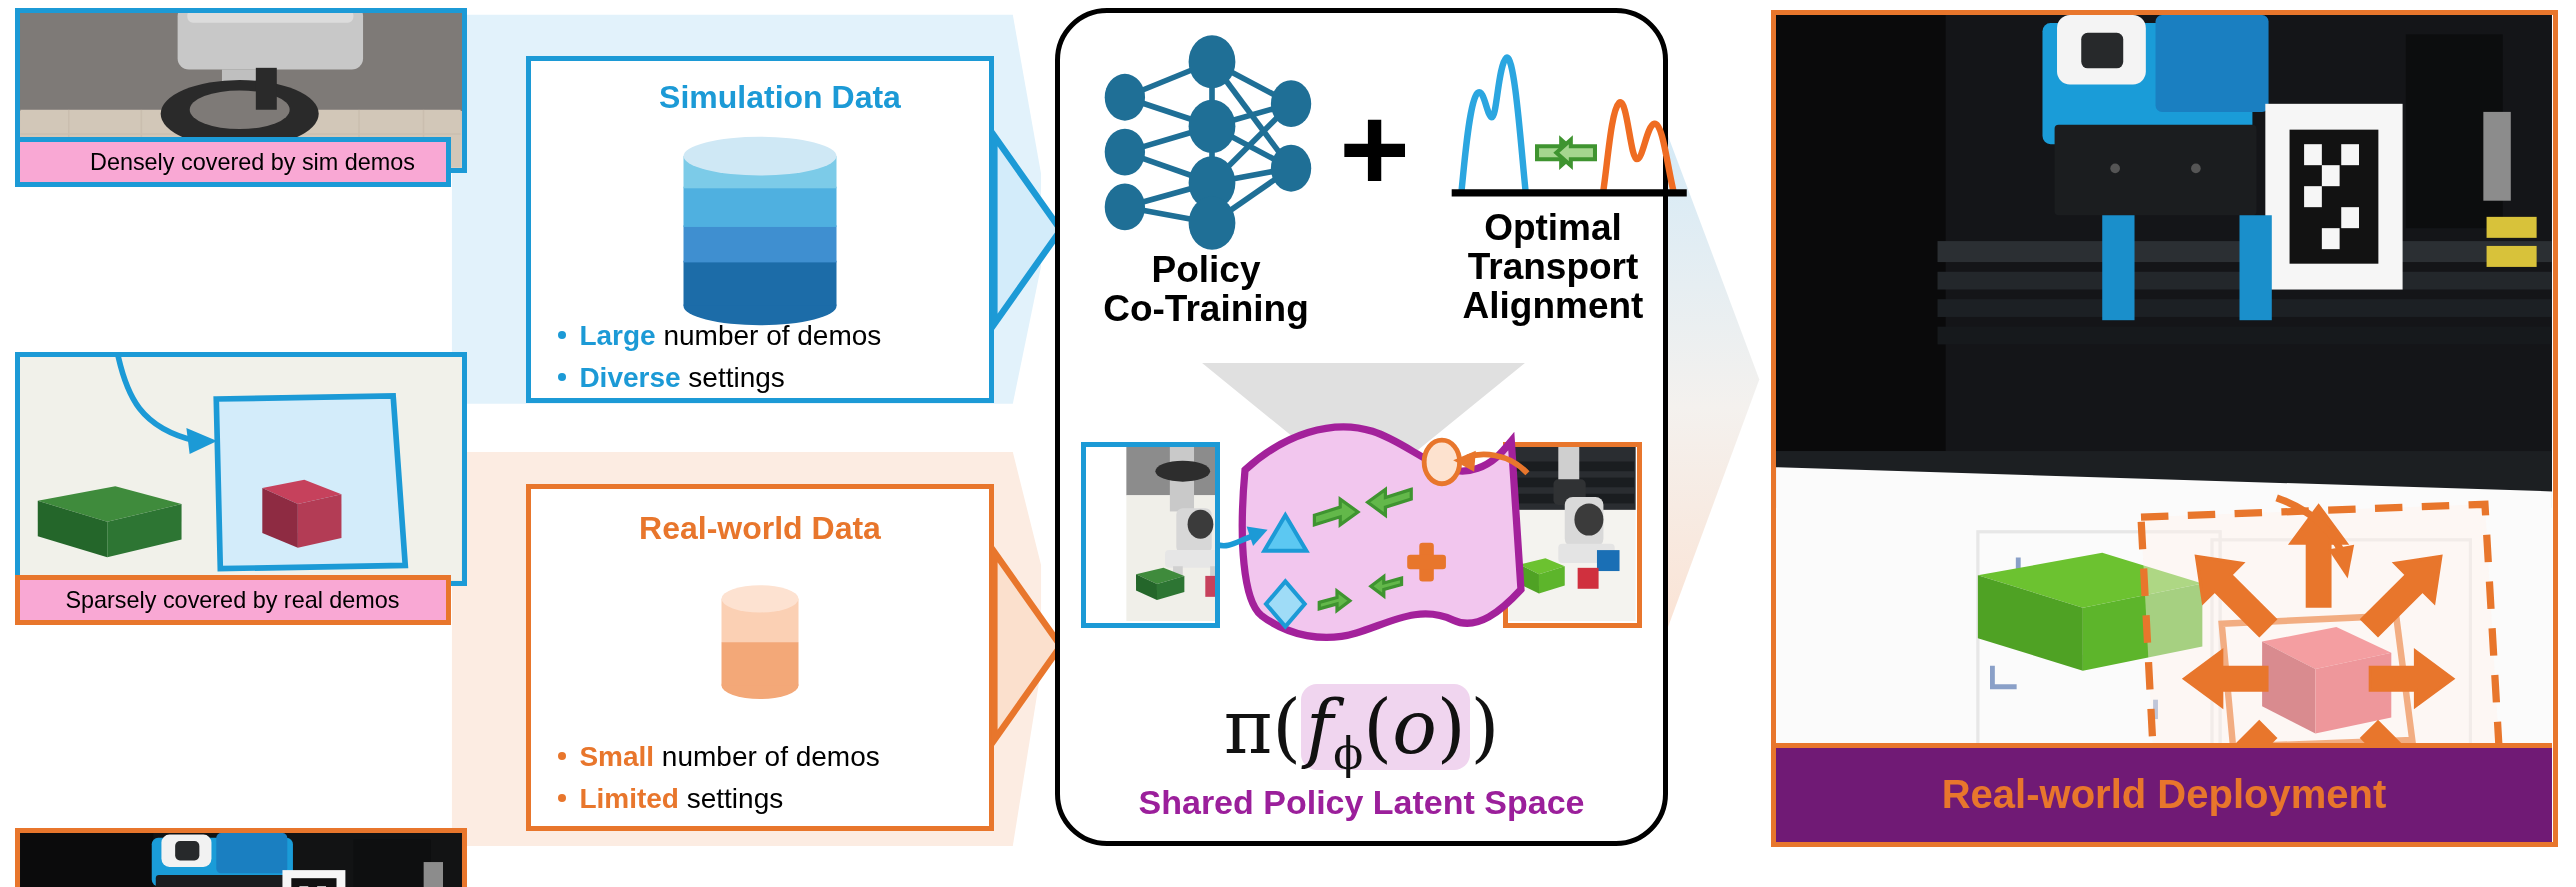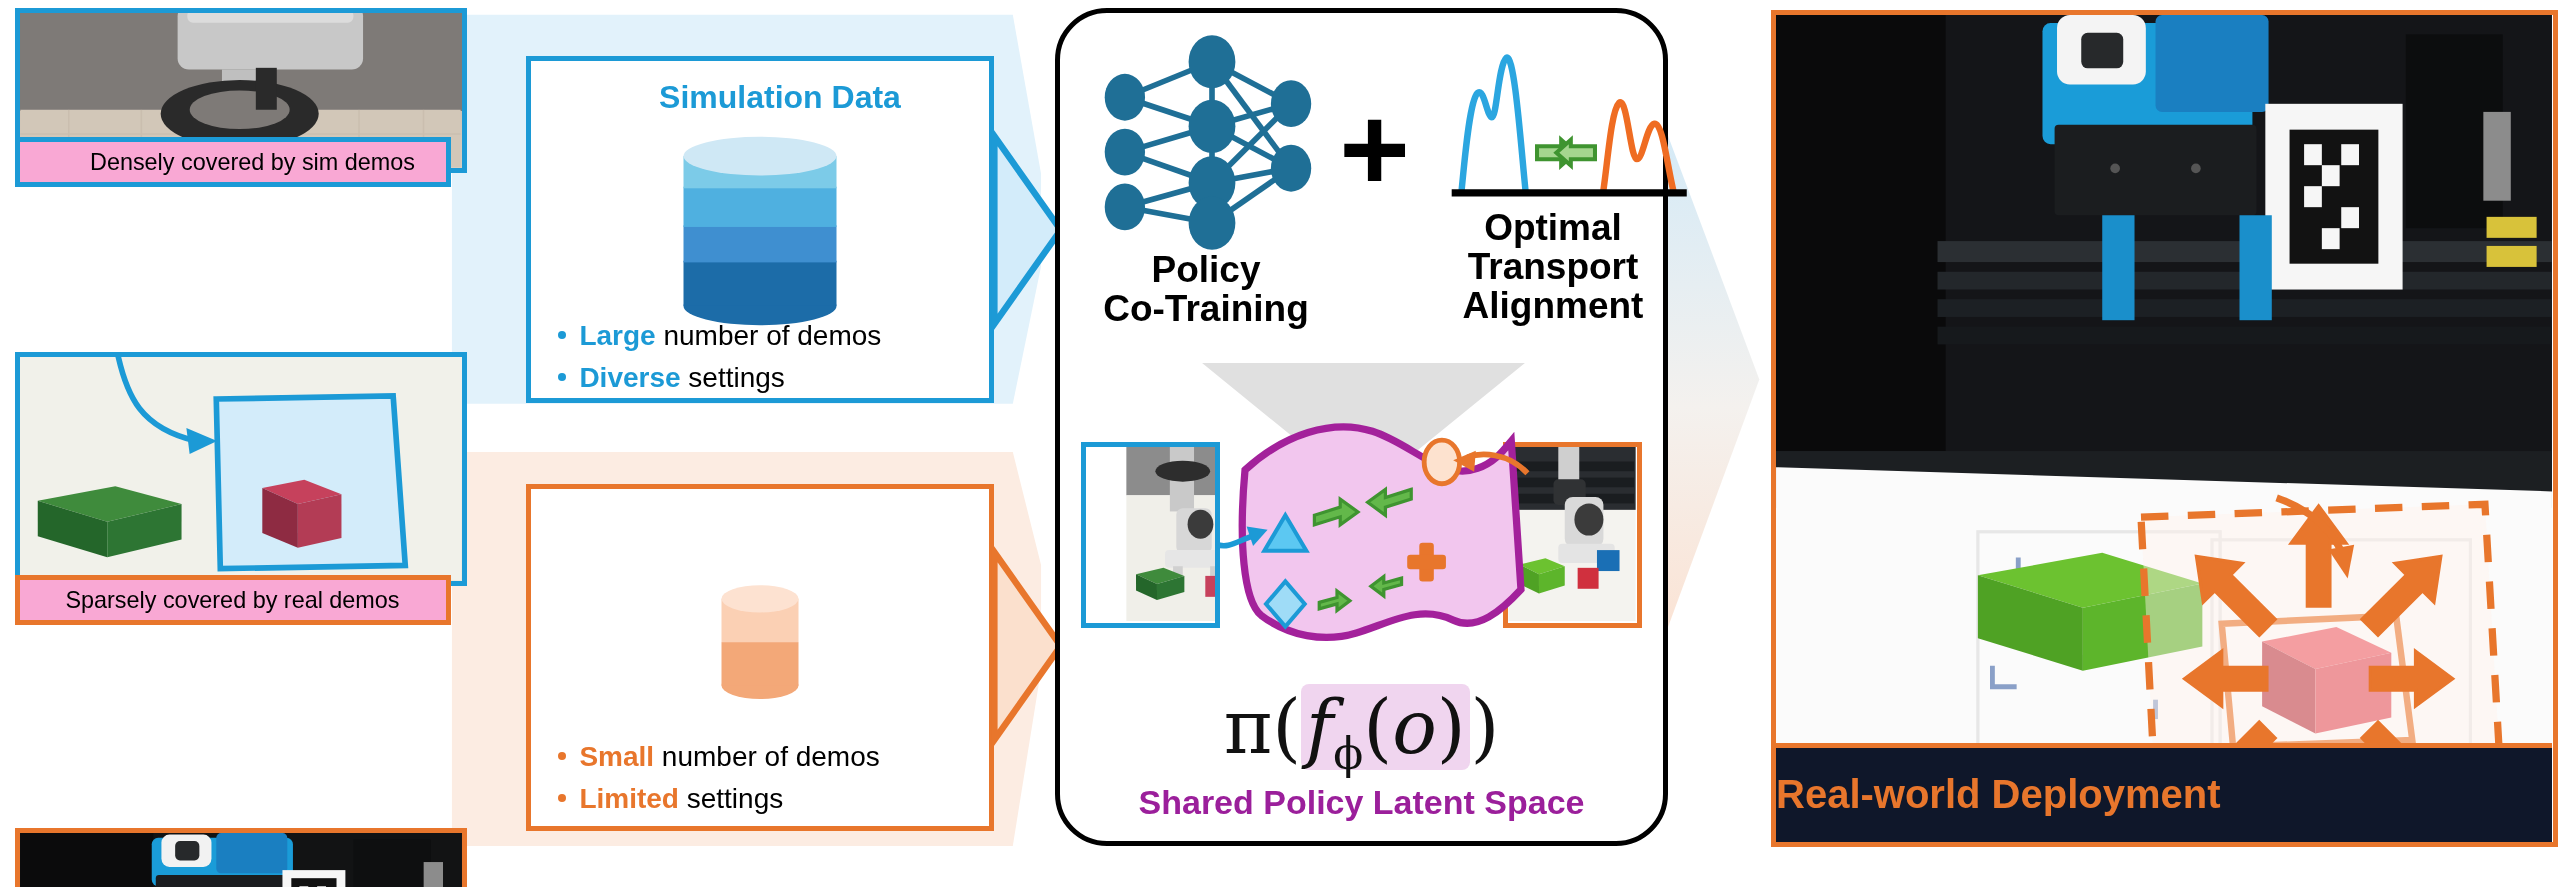--- a/index.html
+++ b/index.html
@@ -177,6 +177,7 @@
 </svg>
 
 <div class="abs panelbox orange-border" style="left:526px;top:484px;width:468px;height:347px;">
+  <div class="card-title" style="color:#e8762c;font-size:32px;margin-top:21px;">Real-world Data</div>
 
   <div class="abs" style="left:50%;transform:translateX(-50%);top:95px;width:77px;height:121px;">
     <svg style="width:77px;height:121px;" viewBox="0 0 96 150" width="77" height="121">

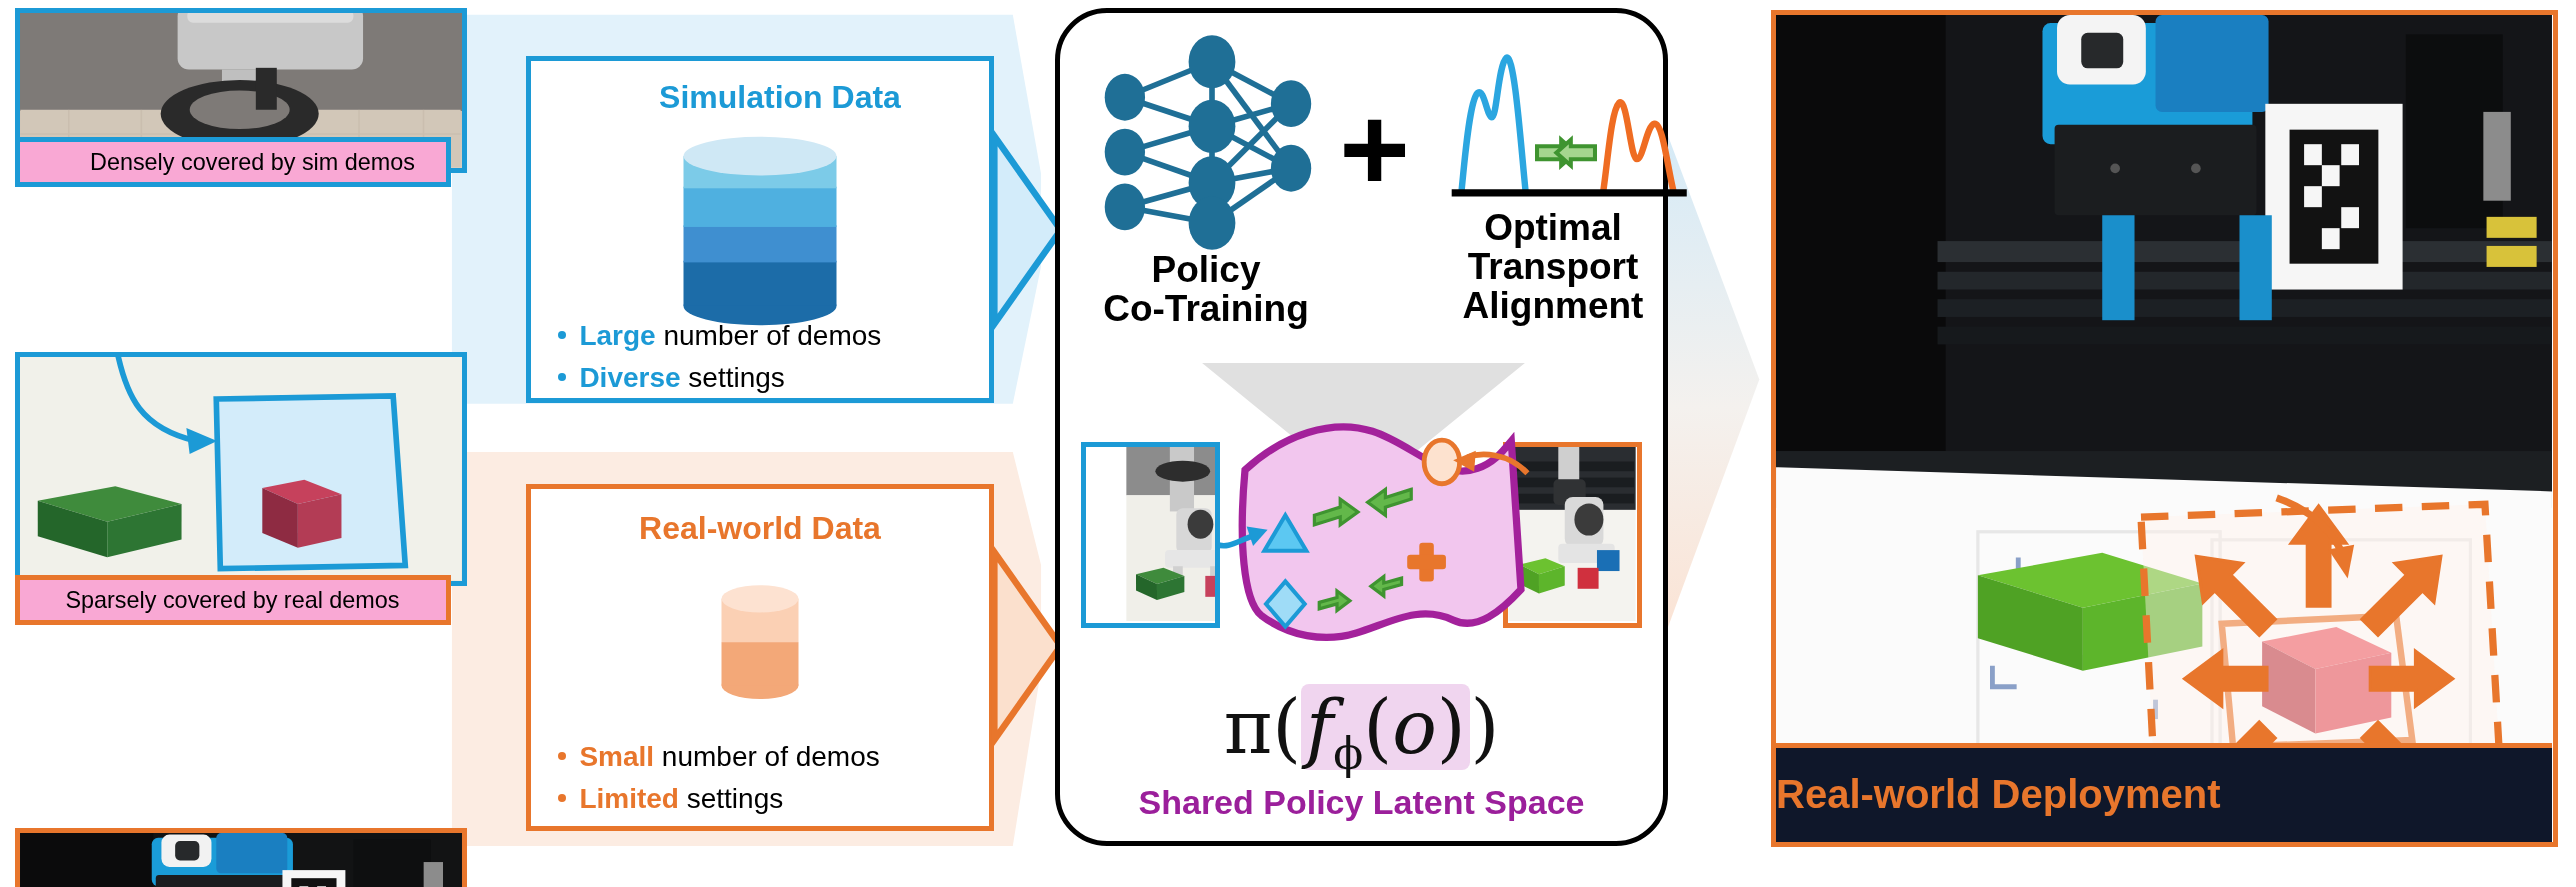--- a/index.html
+++ b/index.html
@@ -34,7 +34,7 @@
   .dash-box{box-sizing:border-box;border:4.8px dashed #e8762c;background:rgba(255,255,255,.86);
             display:flex;align-items:center;justify-content:center;}
   .formula{font-family:"DejaVu Serif", serif;color:#111;}
-  .hl{background:#f0d5ef;border-radius:8px;padding:0 4.8px;}
+  .hl{background:#f0d5ef;border-radius:16px;padding:0 4.8px;}
   svg{display:block;overflow:visible;}
 </style>
 </head>

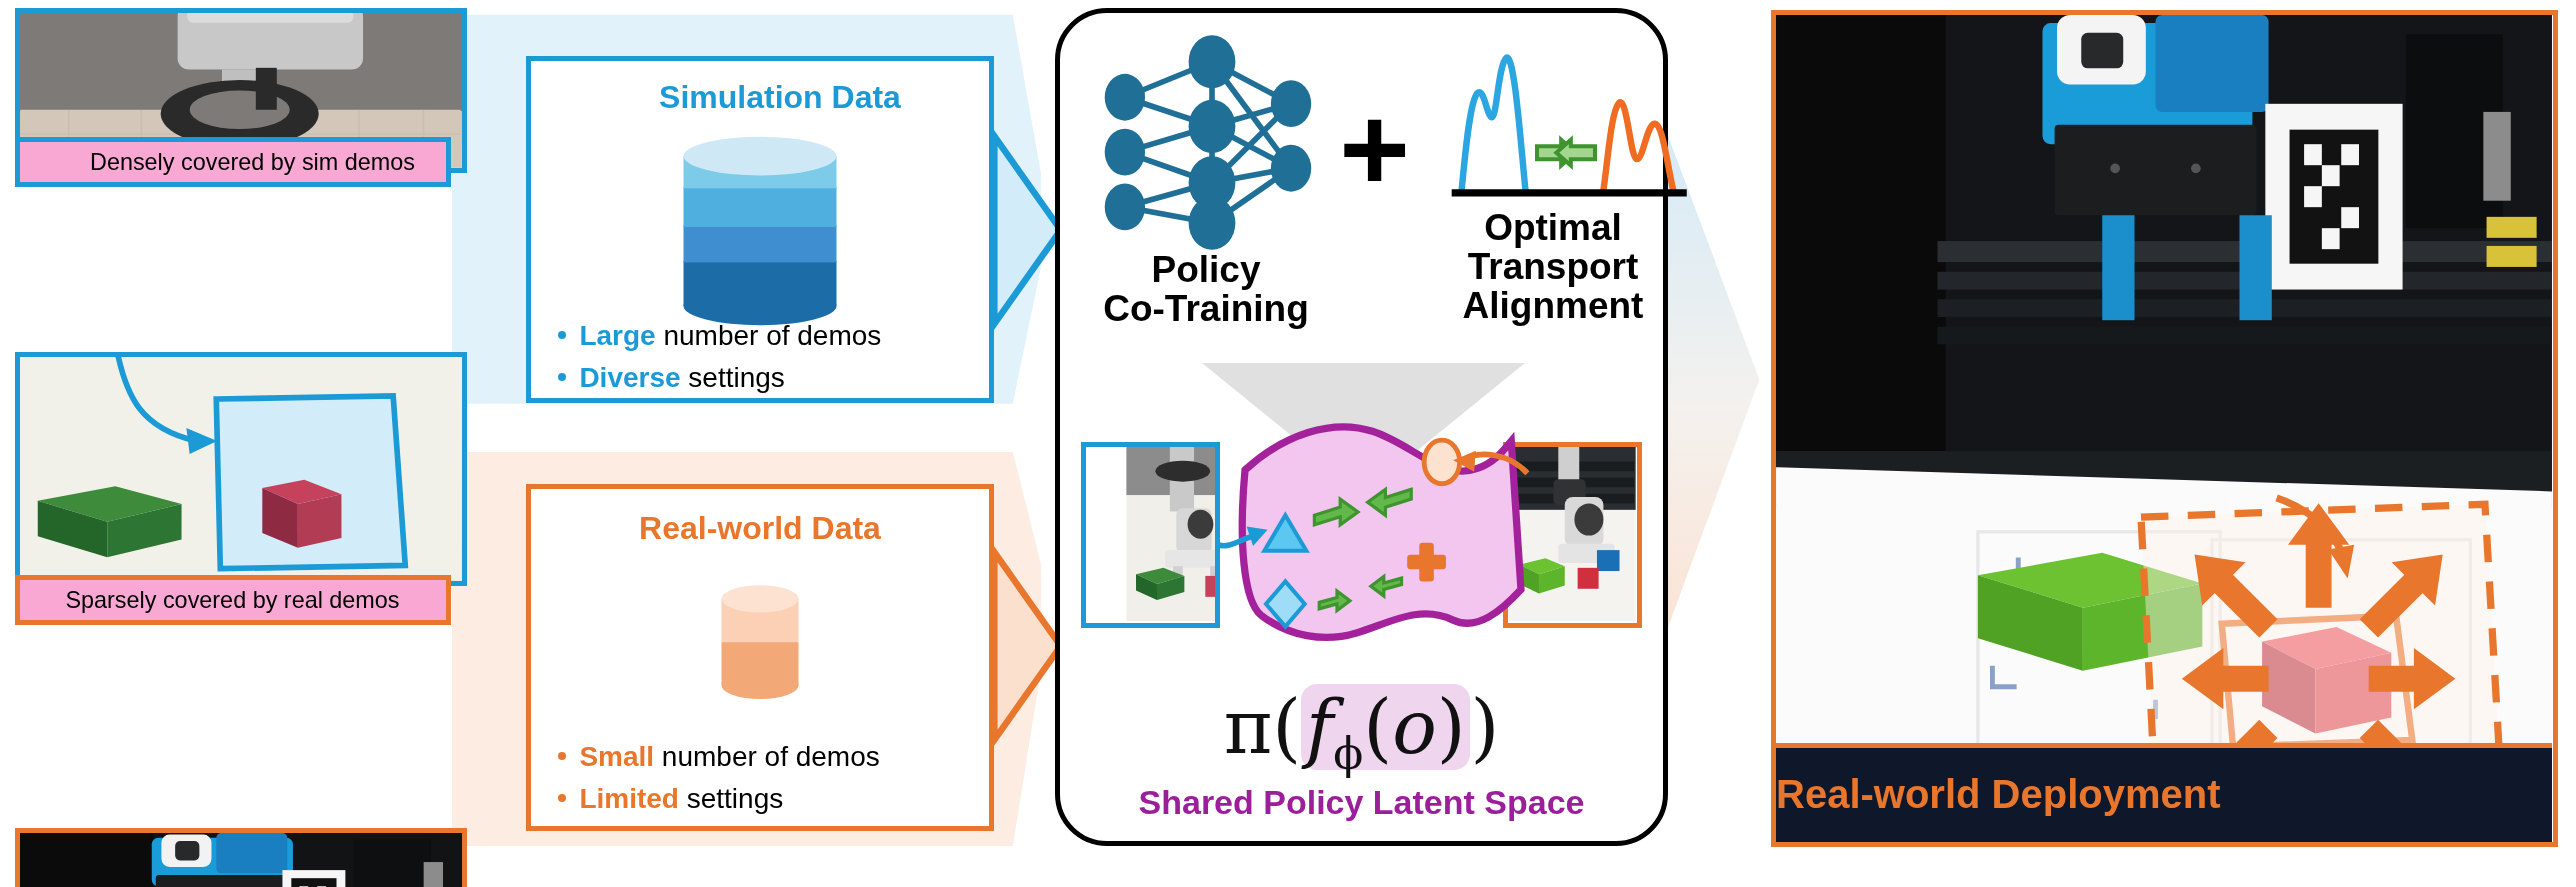--- a/index.html
+++ b/index.html
@@ -436,8 +436,8 @@
   </svg>
 
 
-  <div class="abs" style="left:0;bottom:0;width:776px;height:94px;background:#0f172a;border-top:5.6px solid #e8762c;
-              display:flex;align-items:center;justify-content:flex-start;">
+  <div class="abs" style="left:0;bottom:0;width:776px;height:94px;background:#701a75;border-top:5.6px solid #e8762c;
+              display:flex;align-items:center;justify-content:center;">
     <span class="deploy-label" style="font-size:40px;">Real-world Deployment</span>
   </div>
 </div>

